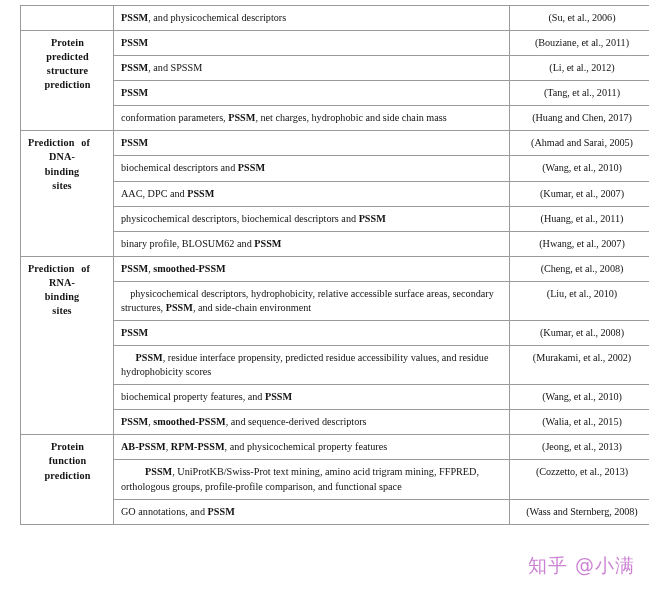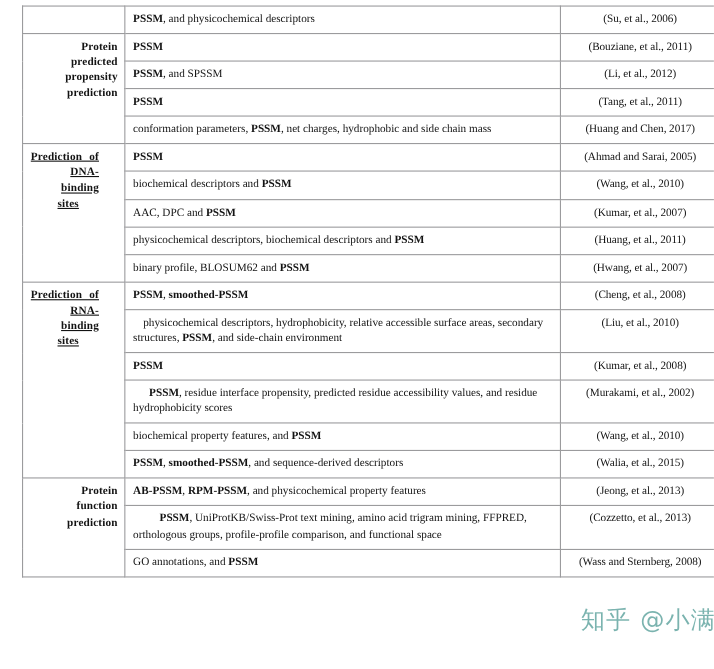--- a/index.html
+++ b/index.html
@@ -64,7 +64,7 @@
     padding-left: 6px;
   }
   td.category.plain {
-    text-align: right;
+    text-align: center;
   }
   td.category.empty { padding: 0; }
 

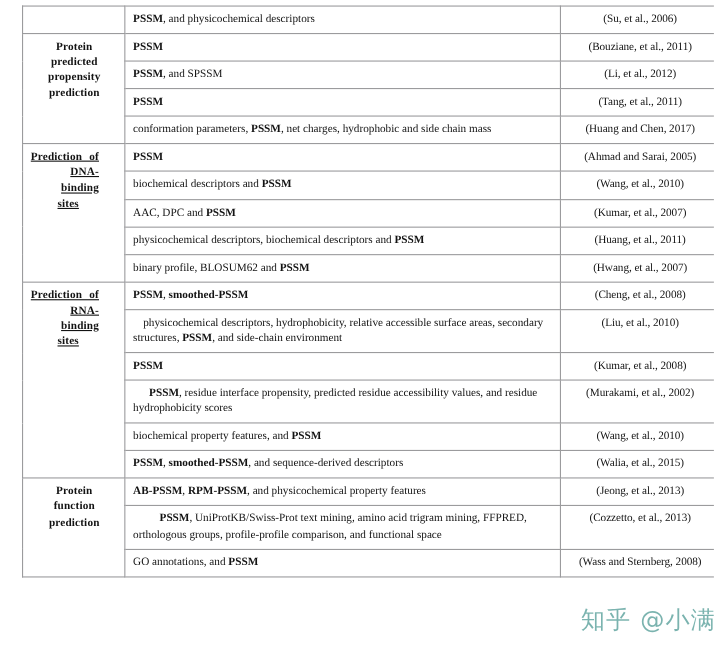--- a/index.html
+++ b/index.html
@@ -122,7 +122,7 @@
           <td class="category plain" rowspan="4">
             <div>Protein</div>
             <div>predicted</div>
-            <div>propensity</div>
+            <div>structure</div>
             <div>prediction</div>
           </td>
           <td class="features"><b>PSSM</b></td>

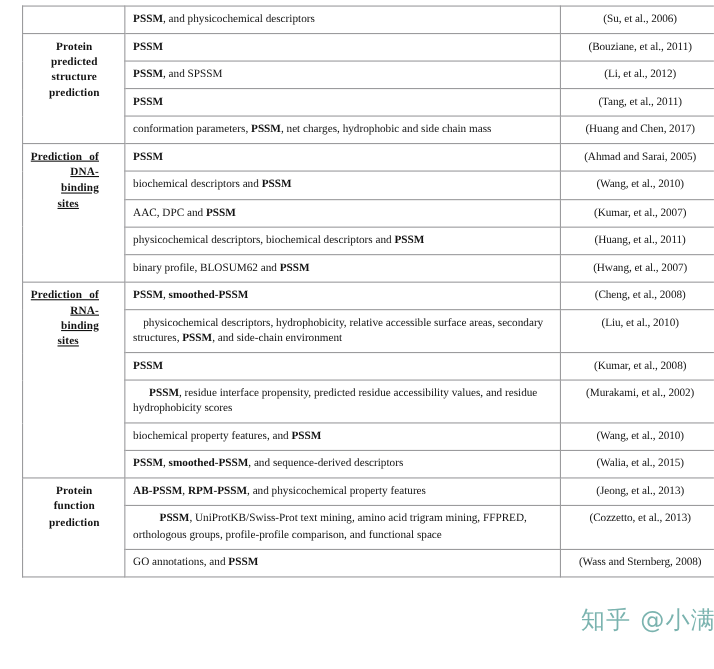--- a/index.html
+++ b/index.html
@@ -55,7 +55,6 @@
     text-align: justify;
     text-align-last: justify;
     padding-right: 23px;
-    text-decoration: underline;
   }
   td.category.justify .ind {
     display: block;

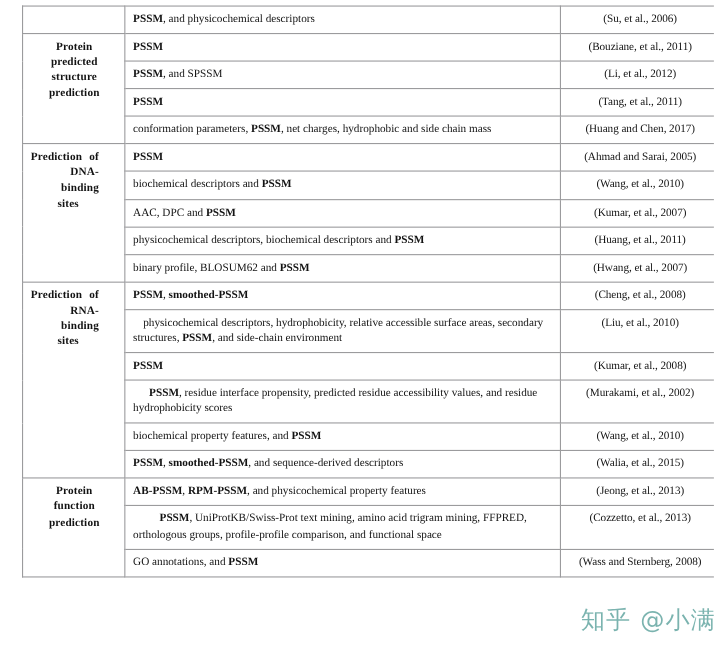--- a/index.html
+++ b/index.html
@@ -58,7 +58,7 @@
   }
   td.category.justify .ind {
     display: block;
-    text-align: right;
+    text-align: center;
     text-align-last: center;
     padding-left: 6px;
   }

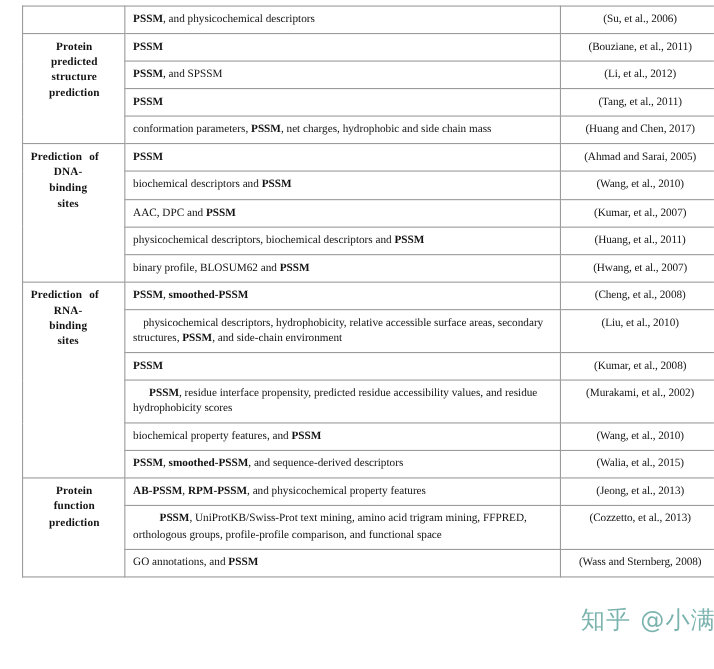--- a/index.html
+++ b/index.html
@@ -94,8 +94,8 @@
   }
   #watermark .wm-text {
     font-family: "DejaVu Sans", sans-serif;
-    font-size: 22px;
-    color: #0f766e;
+    font-size: 19px;
+    color: #a21caf;
     letter-spacing: 1px;
     white-space: nowrap;
     line-height: 26px;

